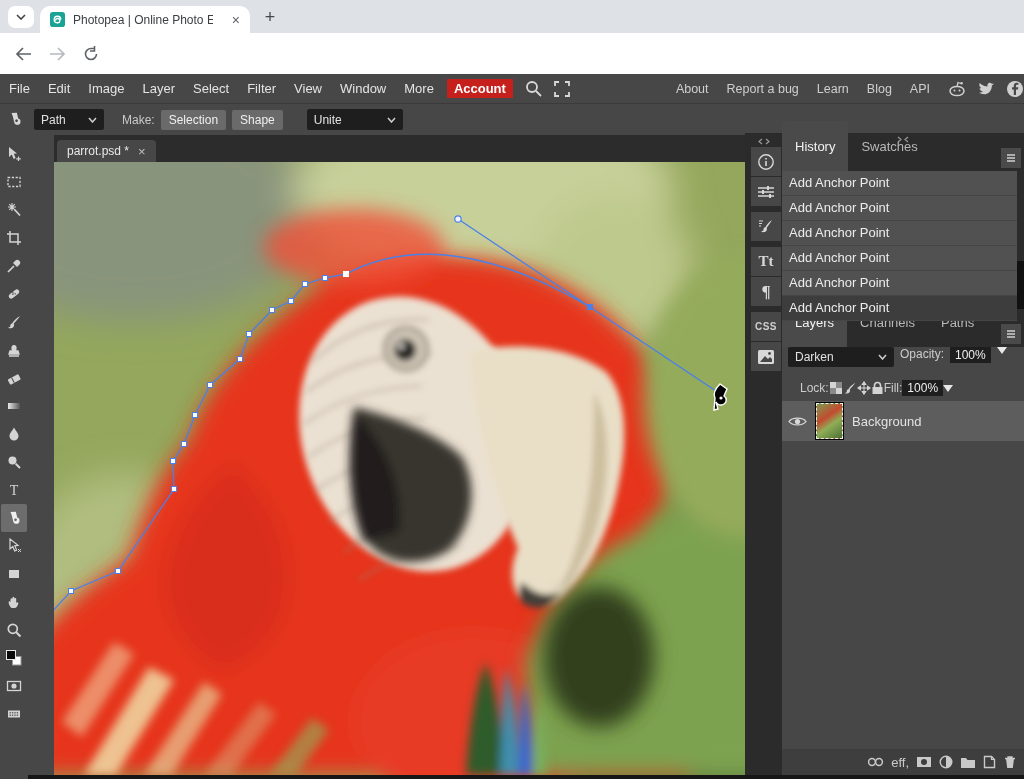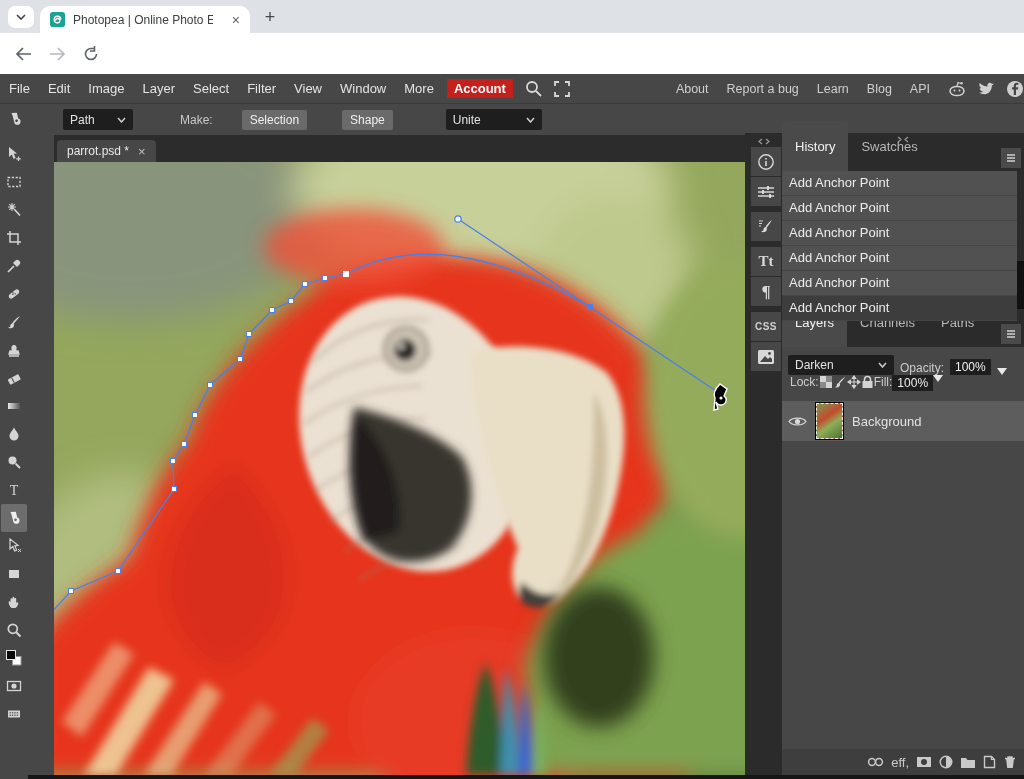--- a/index.html
+++ b/index.html
@@ -27,7 +27,7 @@
   .mb-link{padding:0 7px;cursor:pointer}
   .soc{width:18px;height:18px;margin-left:7px;cursor:pointer;display:flex;align-items:center;justify-content:center}
   
-  .optionsbar{position:absolute;top:103px;left:0;right:0;height:32px;background:#474747;border-top:1px solid #3a3a3a;display:flex;align-items:center;font-size:12px;color:#d6d6d6;box-sizing:border-box;gap:29px;}
+  .optionsbar{position:absolute;top:103px;left:0;right:0;height:32px;background:#474747;border-top:1px solid #3a3a3a;display:flex;align-items:center;font-size:12px;color:#d6d6d6;box-sizing:border-box;}
   .opt-pen{margin:0 10px 0 7px}
   .dd{background:#1e1e1e;color:#e2e2e2;height:21px;display:flex;align-items:center;justify-content:space-between;padding:0 7px;cursor:pointer;border-radius:2px}
   .dd-path{width:56px;margin-right:18px}

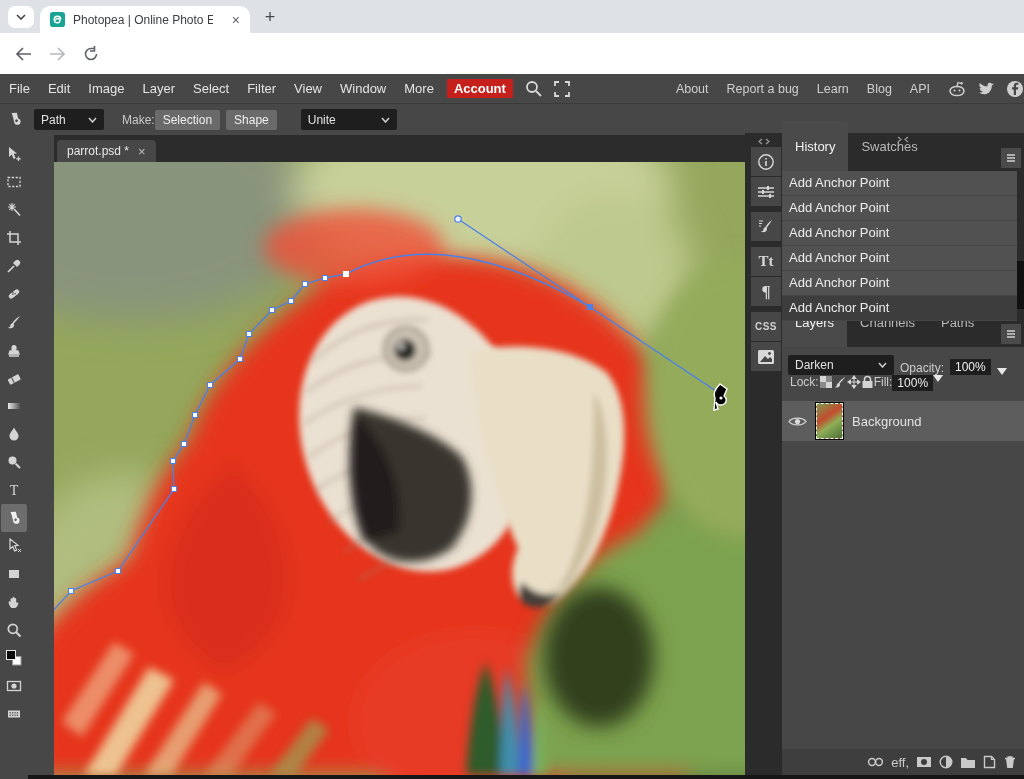--- a/index.html
+++ b/index.html
@@ -32,7 +32,7 @@
   .dd{background:#1e1e1e;color:#e2e2e2;height:21px;display:flex;align-items:center;justify-content:space-between;padding:0 7px;cursor:pointer;border-radius:2px}
   .dd-path{width:56px;margin-right:18px}
   .dd-unite{width:82px;margin-left:18px}
-  .mklabel{color:#c9c9c9}
+  .mklabel{margin-right:6px;color:#c9c9c9}
   .obtn{background:#6a6a6a;color:#efefef;padding:3px 8px;margin-right:6px;border-radius:2px;cursor:pointer}
   
   .toolbar{position:absolute;top:135px;left:0;width:28px;bottom:0;background:#474747;display:flex;flex-direction:column;align-items:center;padding-top:5px;box-sizing:border-box}

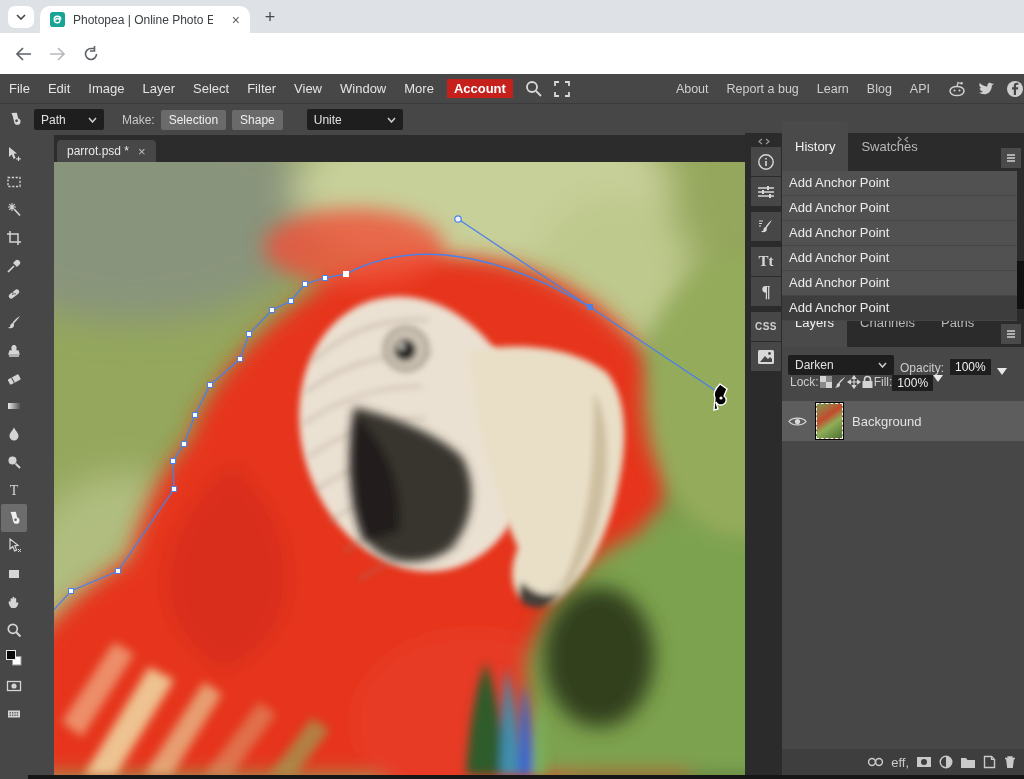--- a/index.html
+++ b/index.html
@@ -65,7 +65,7 @@
   .hrow.current{background:#3d3d3d}
   .hscroll{position:absolute;top:0;right:0;width:7px;height:100%;background:#2b2b2b}
   .hthumb{position:absolute;top:60%;right:0;width:7px;height:32%;background:#111}
-  .blendrow{height:28px;display:flex;align-items:flex-end;padding:0 6px;gap:6px;font-size:12px;color:#cccccc}
+  .blendrow{height:28px;display:flex;align-items:flex-start;padding:0 6px;gap:6px;font-size:12px;color:#cccccc}
   .dd-blend{width:92px;height:20px}
   .valbox{background:#1e1e1e;color:#eee;padding:1px 5px;font-size:12px}
   .lockrow{height:26px;display:flex;align-items:flex-start;padding:0 8px;font-size:12px;color:#cccccc}

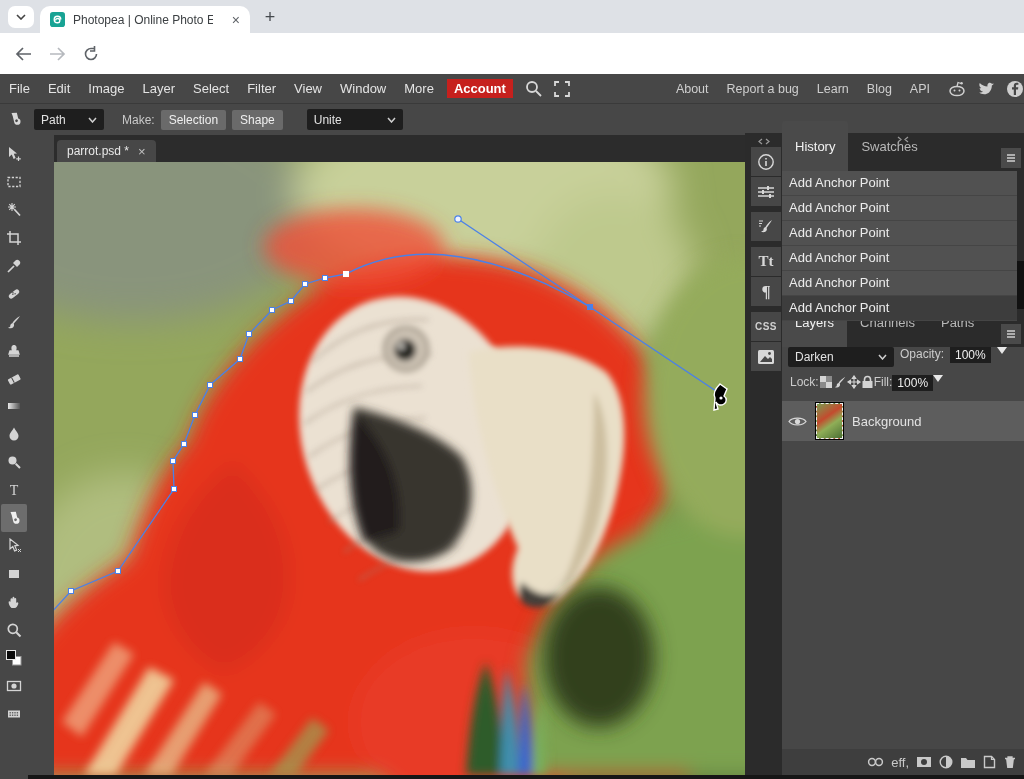--- a/index.html
+++ b/index.html
@@ -68,7 +68,7 @@
   .blendrow{height:28px;display:flex;align-items:flex-start;padding:0 6px;gap:6px;font-size:12px;color:#cccccc}
   .dd-blend{width:92px;height:20px}
   .valbox{background:#1e1e1e;color:#eee;padding:1px 5px;font-size:12px}
-  .lockrow{height:26px;display:flex;align-items:flex-start;padding:0 8px;font-size:12px;color:#cccccc}
+  .lockrow{height:26px;display:flex;align-items:center;padding:0 18px;font-size:12px;color:#cccccc}
   .layerrow{height:40px;background:#5d5d5d;display:flex;align-items:center;gap:9px;padding:0 6px;cursor:pointer}
   .thumb{width:25px;height:34px;border:1px dashed #f0f0f0;box-shadow:0 0 0 1px #000;
          background:linear-gradient(145deg,#7c9a50 0%,#c34b2e 38%,#8fae57 60%,#4c7034 100%);}

